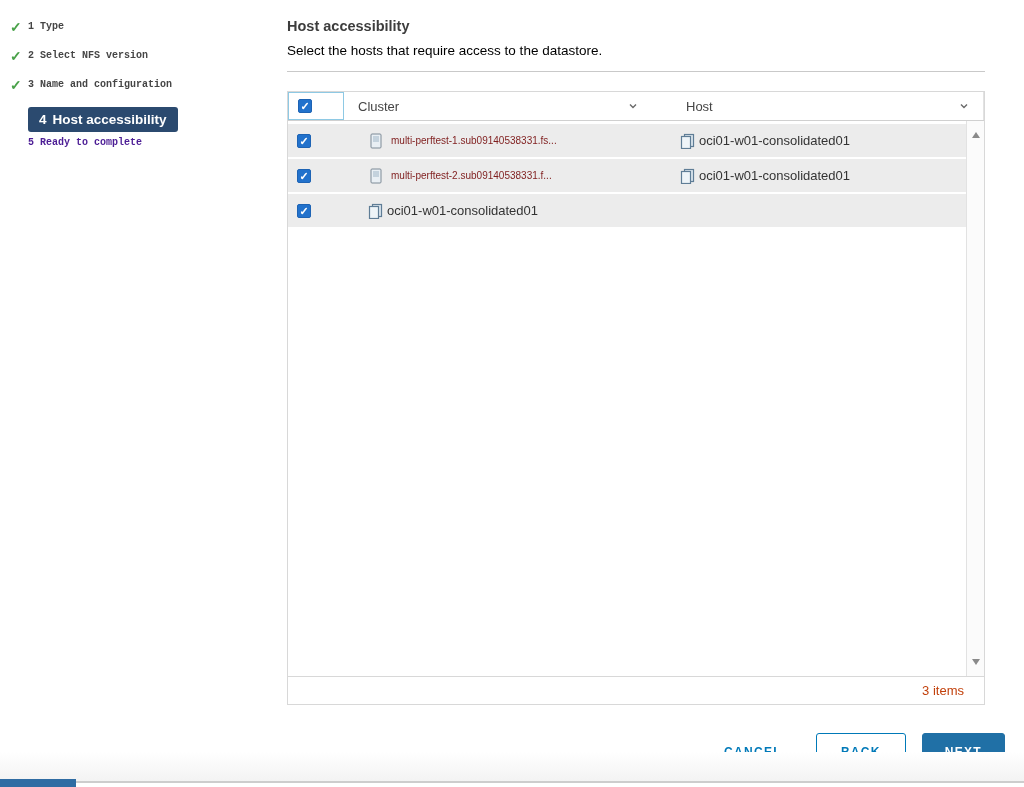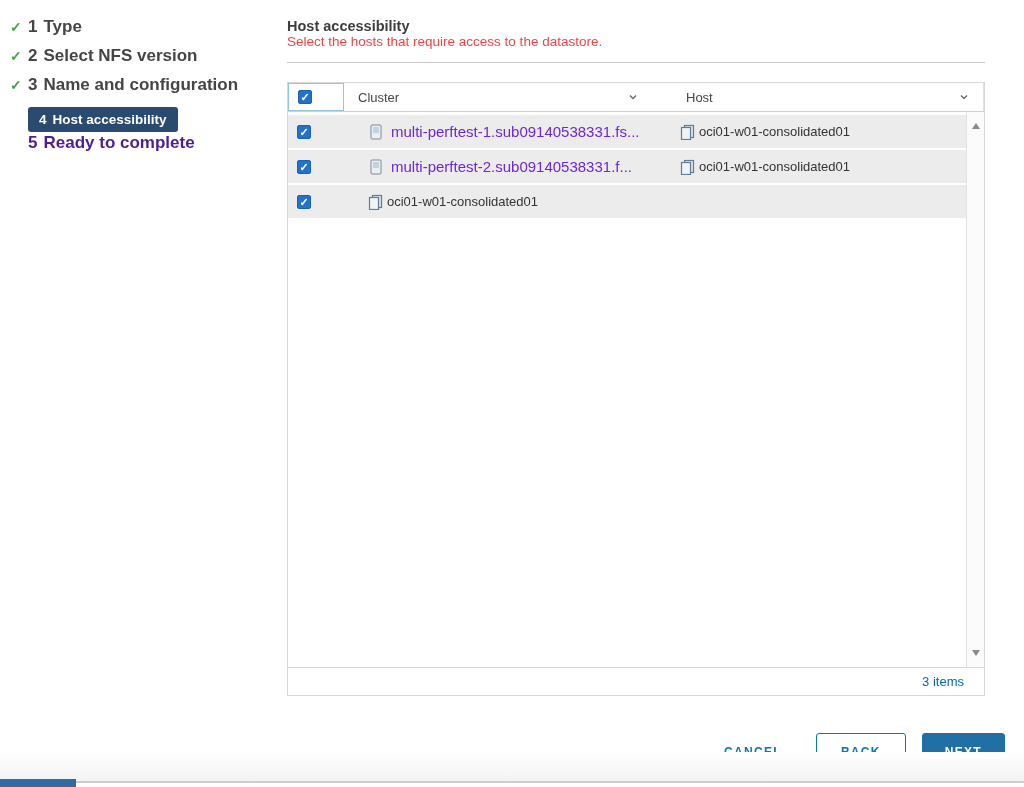--- a/index.html
+++ b/index.html
@@ -10,7 +10,7 @@
   .sidebar { position:absolute; left:10px; top:12px; width:270px; }
   .step { position:relative; display:flex; align-items:center; height:29px; }
   .check-slot { width:18px; text-align:left; font-size:14px; font-weight:bold; color:#4aa24a; flex:0 0 18px; }
-  .step-label { font-size:17px; font-weight:700; color:#454545; white-space:nowrap; }
+  .step-label { font-size:10px; font-weight:700; color:#454545; white-space:nowrap;font-family:Liberation Mono, monospace; }
   .step-label .num { margin-right:6px; }
   .step.pending .step-label { color:#4c1d95; }
   .step.active .pill { background:#2b4a6f; color:#fff; border-radius:3px; padding:5px 11px;

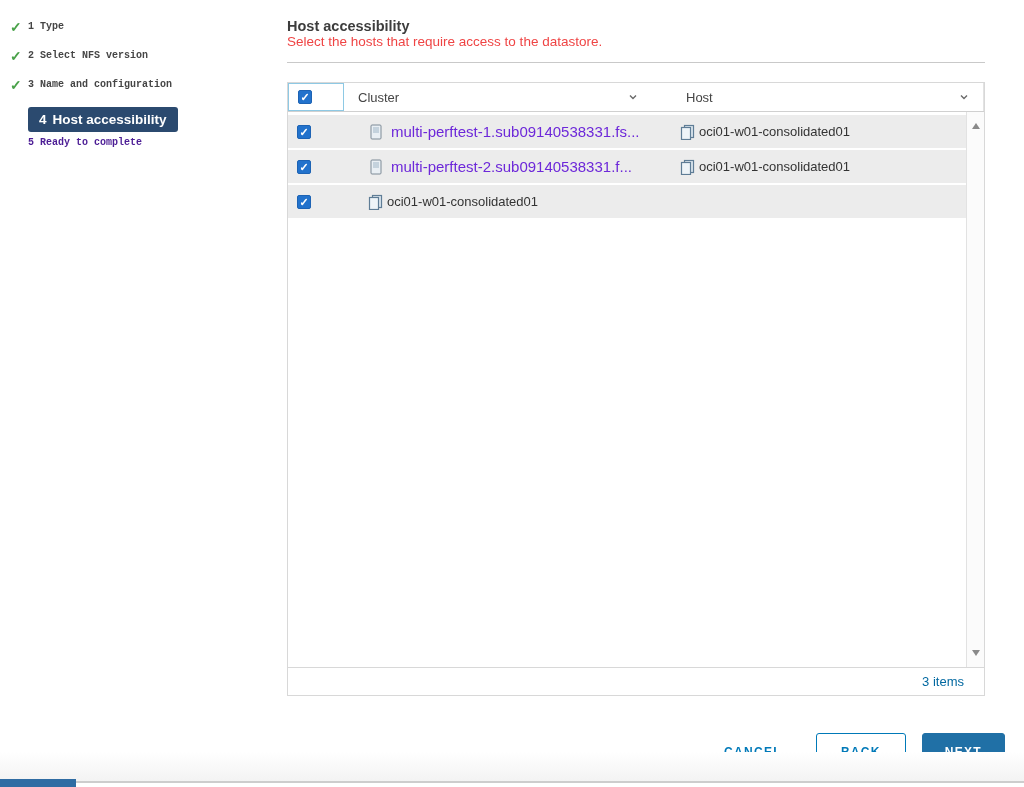--- a/index.html
+++ b/index.html
@@ -20,7 +20,7 @@
   
   .main { position:absolute; left:287px; top:0; width:698px; }
   .page-title { margin-top:18px; font-size:14.5px; font-weight:700; color:#3d3d3d; }
-  .page-subtitle { margin-top:0; font-size:13.5px; color:#ef4444; }
+  .page-subtitle { margin-top:9px; font-size:13.5px; color:#000000; }
   .divider { margin-top:13px; border-top:1px solid #c9c9c9; height:0; }
 
   

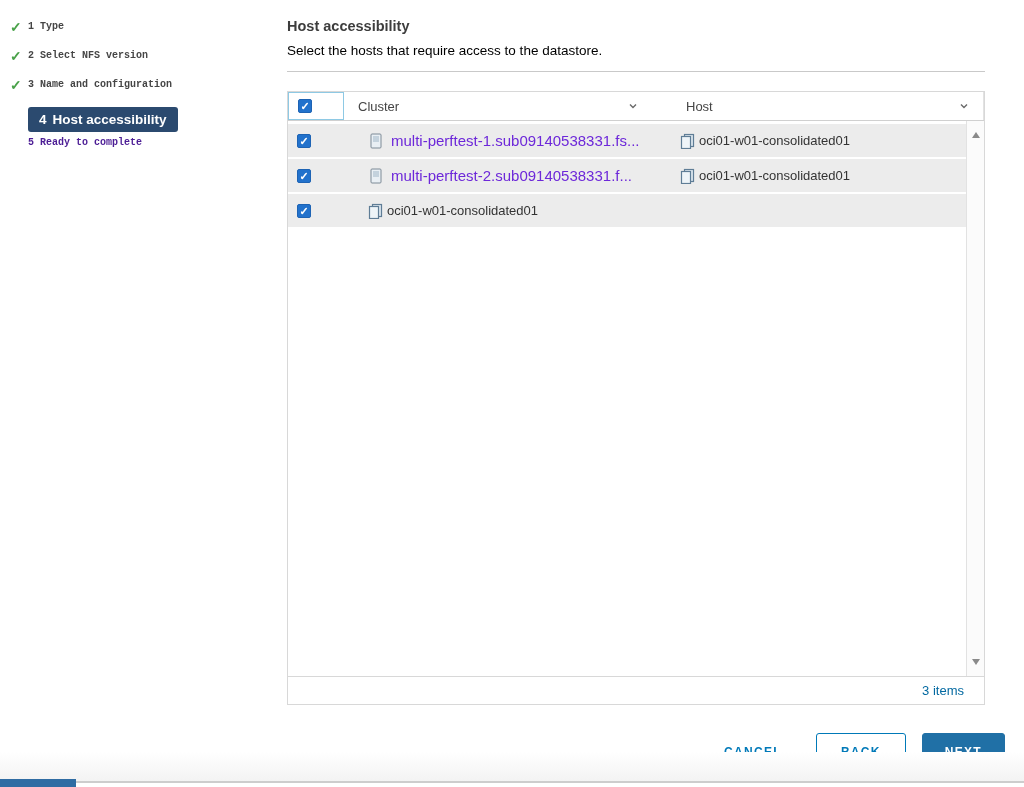--- a/index.html
+++ b/index.html
@@ -39,7 +39,7 @@
   .row { display:flex; align-items:center; height:33px; background:#ececec; margin-bottom:2px; }
   .row:first-child { margin-top:3px; }
   .cell-cb { width:56px; padding-left:9px; display:flex; align-items:center; }
-  .cell-host { width:312px; padding-left:26px; display:flex; align-items:center; gap:9px; font-size:15px; color:#6d28d9;
+  .cell-host { width:312px; padding-left:26px; display:flex; align-items:center; gap:9px; font-size:10px; color:#7f1d1d;
                white-space:nowrap; overflow:hidden; }
   .cell-cluster { flex:1; padding-left:24px; display:flex; align-items:center; gap:3px; font-size:13px; color:#333;
                   white-space:nowrap; }

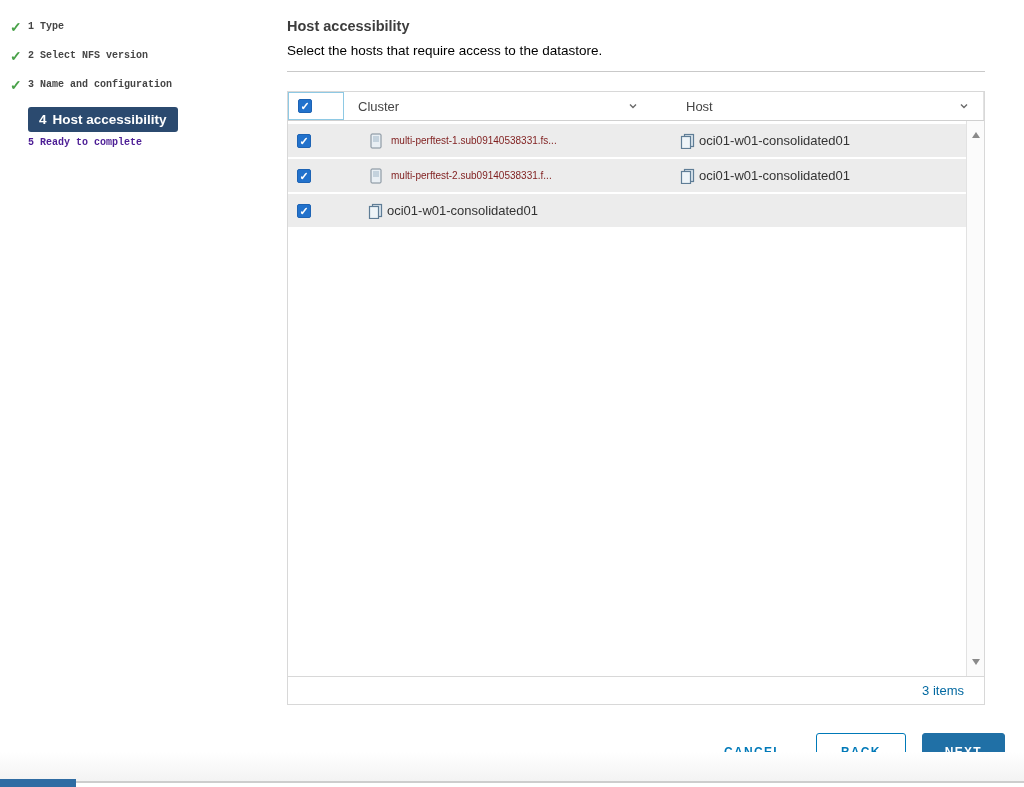--- a/index.html
+++ b/index.html
@@ -54,7 +54,7 @@
   .tri-down { width:0; height:0; border-left:4px solid transparent; border-right:4px solid transparent; border-top:6px solid #8a8a8a; }
 
   .grid-footer { height:28px; border-top:1px solid #d8d8d8; display:flex; align-items:center; justify-content:flex-end;
-                 padding-right:20px; font-size:13px; color:#0369a1; background:#fff; }
+                 padding-right:20px; font-size:13px; color:#c2410c; background:#fff; }
 
   
   .actions { position:absolute; top:733px; right:19px; display:flex; align-items:center; gap:16px; }

